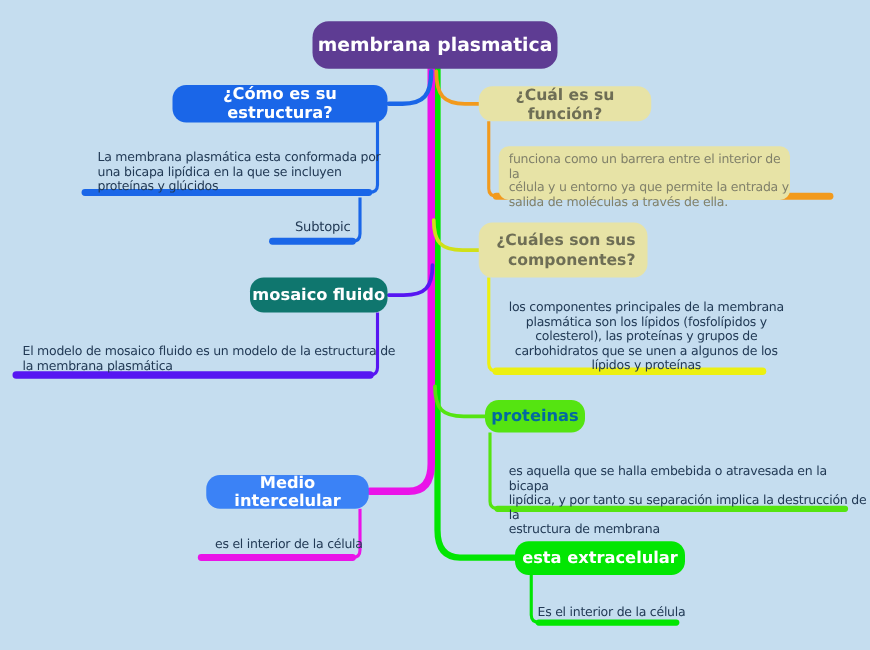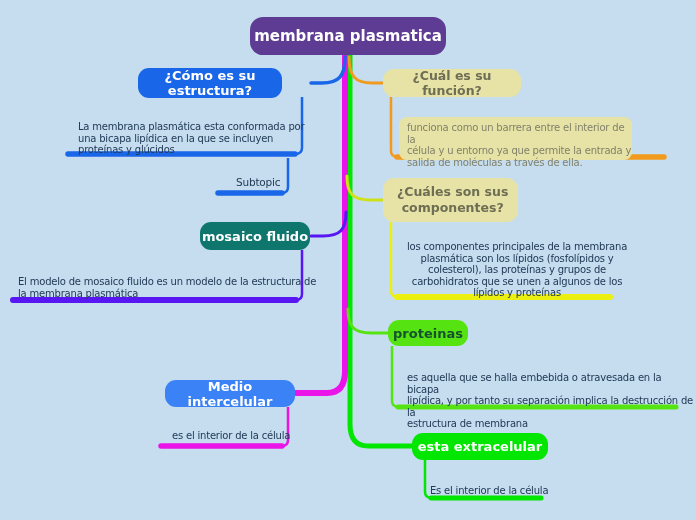--- a/index.html
+++ b/index.html
@@ -21,7 +21,7 @@
   
   .n-root{left:250px;top:17px;width:196px;height:38px;background:#5e3c93;font-size:15px;border-radius:13px;}
   
-  .n-estructura{left:138px;top:68px;width:144px;height:30px;background:#1a66e8;font-size:13px;}
+  .n-estructura{left:138px;top:68px;width:172px;height:30px;background:#1a66e8;font-size:13px;}
   .n-funcion{left:383px;top:69px;width:138px;height:28px;background:#e7e3a6;color:#6e6e55;font-size:12.5px;}
   .n-componentes{left:383px;top:178px;width:135px;height:44px;background:#e7e3a6;color:#6e6e55;font-size:12.5px;justify-content:flex-start;padding-left:14px;text-align:center;white-space:pre-line;line-height:16px;}
   .n-mosaico{left:200px;top:222px;width:110px;height:28px;background:#0f766e;font-size:13px;}

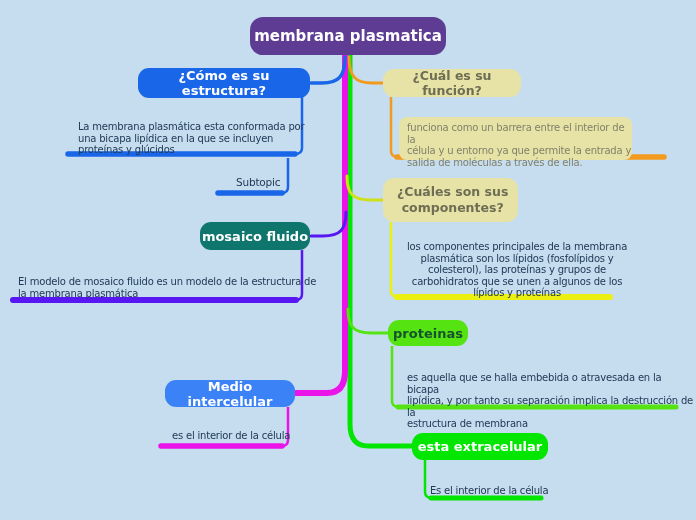--- a/index.html
+++ b/index.html
@@ -23,7 +23,7 @@
   
   .n-estructura{left:138px;top:68px;width:172px;height:30px;background:#1a66e8;font-size:13px;}
   .n-funcion{left:383px;top:69px;width:138px;height:28px;background:#e7e3a6;color:#6e6e55;font-size:12.5px;}
-  .n-componentes{left:383px;top:178px;width:135px;height:44px;background:#e7e3a6;color:#6e6e55;font-size:12.5px;justify-content:flex-start;padding-left:14px;text-align:center;white-space:pre-line;line-height:16px;}
+  .n-componentes{left:383px;top:178px;width:135px;height:44px;background:#e7e3a6;color:#6e6e55;font-size:12.5px;justify-content:flex-start;padding-left:14px;text-align:right;white-space:pre-line;line-height:16px;}
   .n-mosaico{left:200px;top:222px;width:110px;height:28px;background:#0f766e;font-size:13px;}
   .n-proteinas{left:388px;top:320px;width:80px;height:26px;background:#55e411;color:#14532d;font-size:13px;}
   .n-intercelular{left:165px;top:380px;width:130px;height:27px;background:#3b82f6;font-size:13px;}

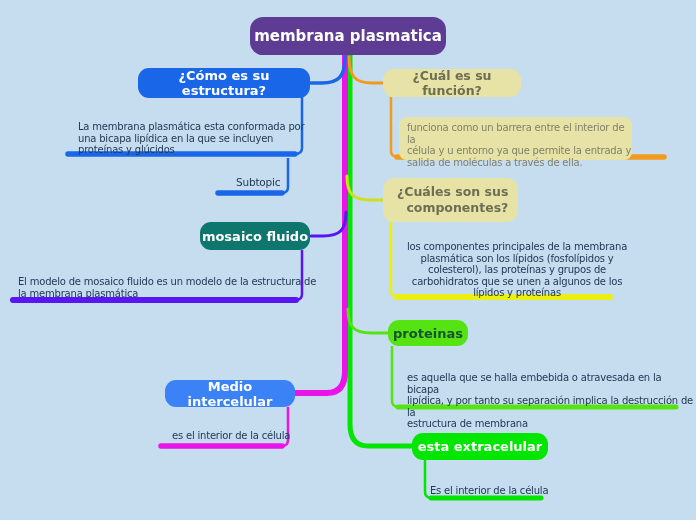--- a/index.html
+++ b/index.html
@@ -25,7 +25,7 @@
   .n-funcion{left:383px;top:69px;width:138px;height:28px;background:#e7e3a6;color:#6e6e55;font-size:12.5px;}
   .n-componentes{left:383px;top:178px;width:135px;height:44px;background:#e7e3a6;color:#6e6e55;font-size:12.5px;justify-content:flex-start;padding-left:14px;text-align:right;white-space:pre-line;line-height:16px;}
   .n-mosaico{left:200px;top:222px;width:110px;height:28px;background:#0f766e;font-size:13px;}
-  .n-proteinas{left:388px;top:320px;width:80px;height:26px;background:#55e411;color:#14532d;font-size:13px;}
+  .n-proteinas{left:388px;top:320px;width:80px;height:26px;background:#55e411;color:#0369a1;font-size:13px;}
   .n-intercelular{left:165px;top:380px;width:130px;height:27px;background:#3b82f6;font-size:13px;}
   .n-extracelular{left:412px;top:433px;width:136px;height:27px;background:#02e602;font-size:13px;}
   

